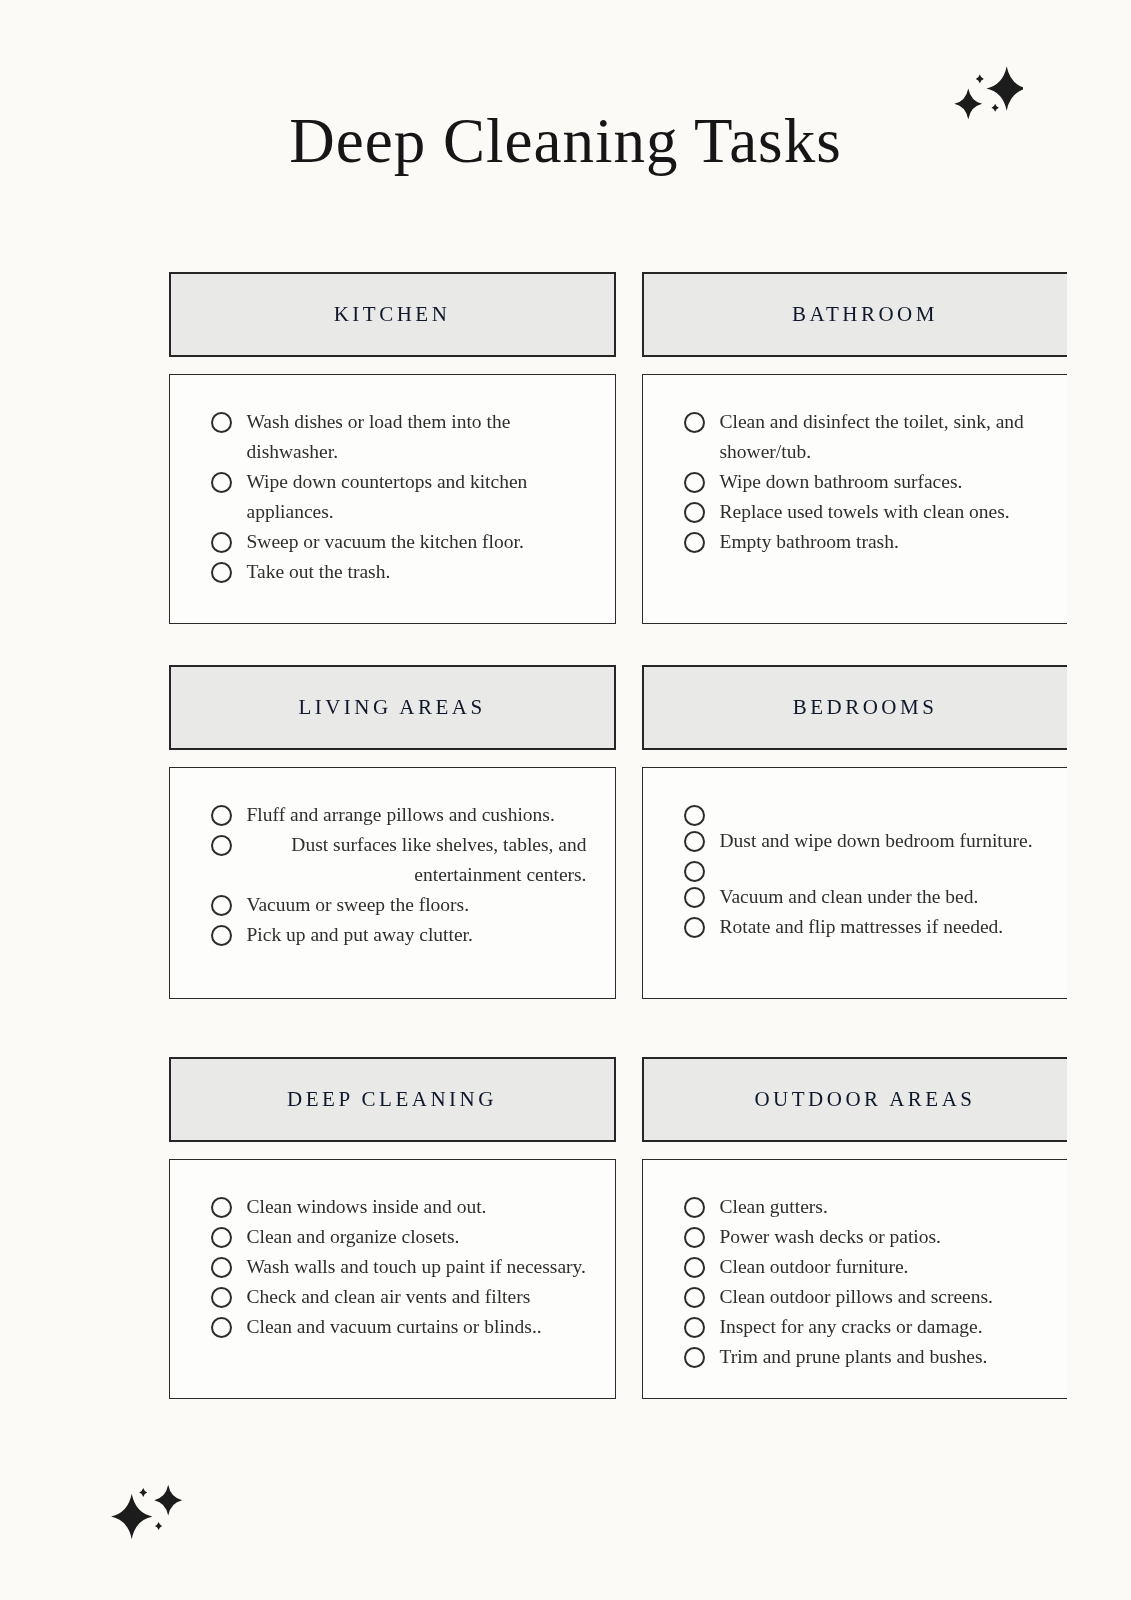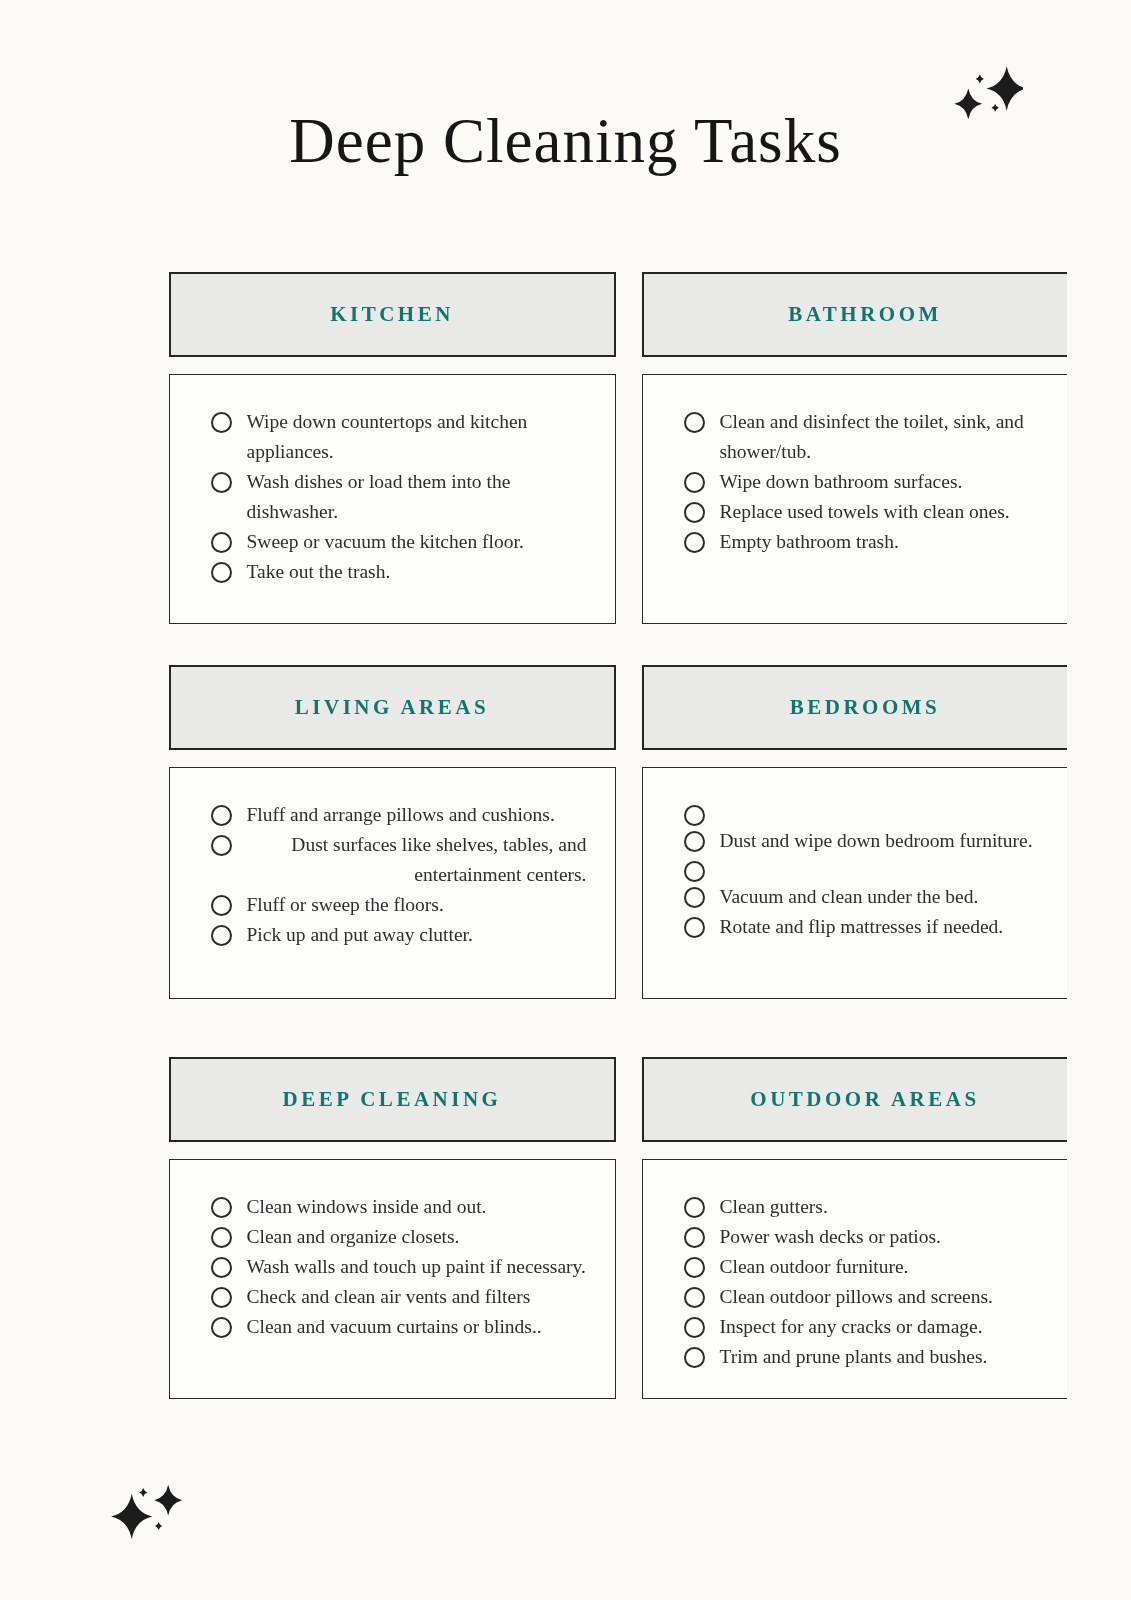--- a/index.html
+++ b/index.html
@@ -42,8 +42,8 @@
   .section-title{
     font-size:21px;
     letter-spacing:3.5px;
-    color:#0f766e;
-    font-weight:700;
+    color:#0f172a;
+    font-weight:400;
   }
   .section-body{
     margin-top:17px;

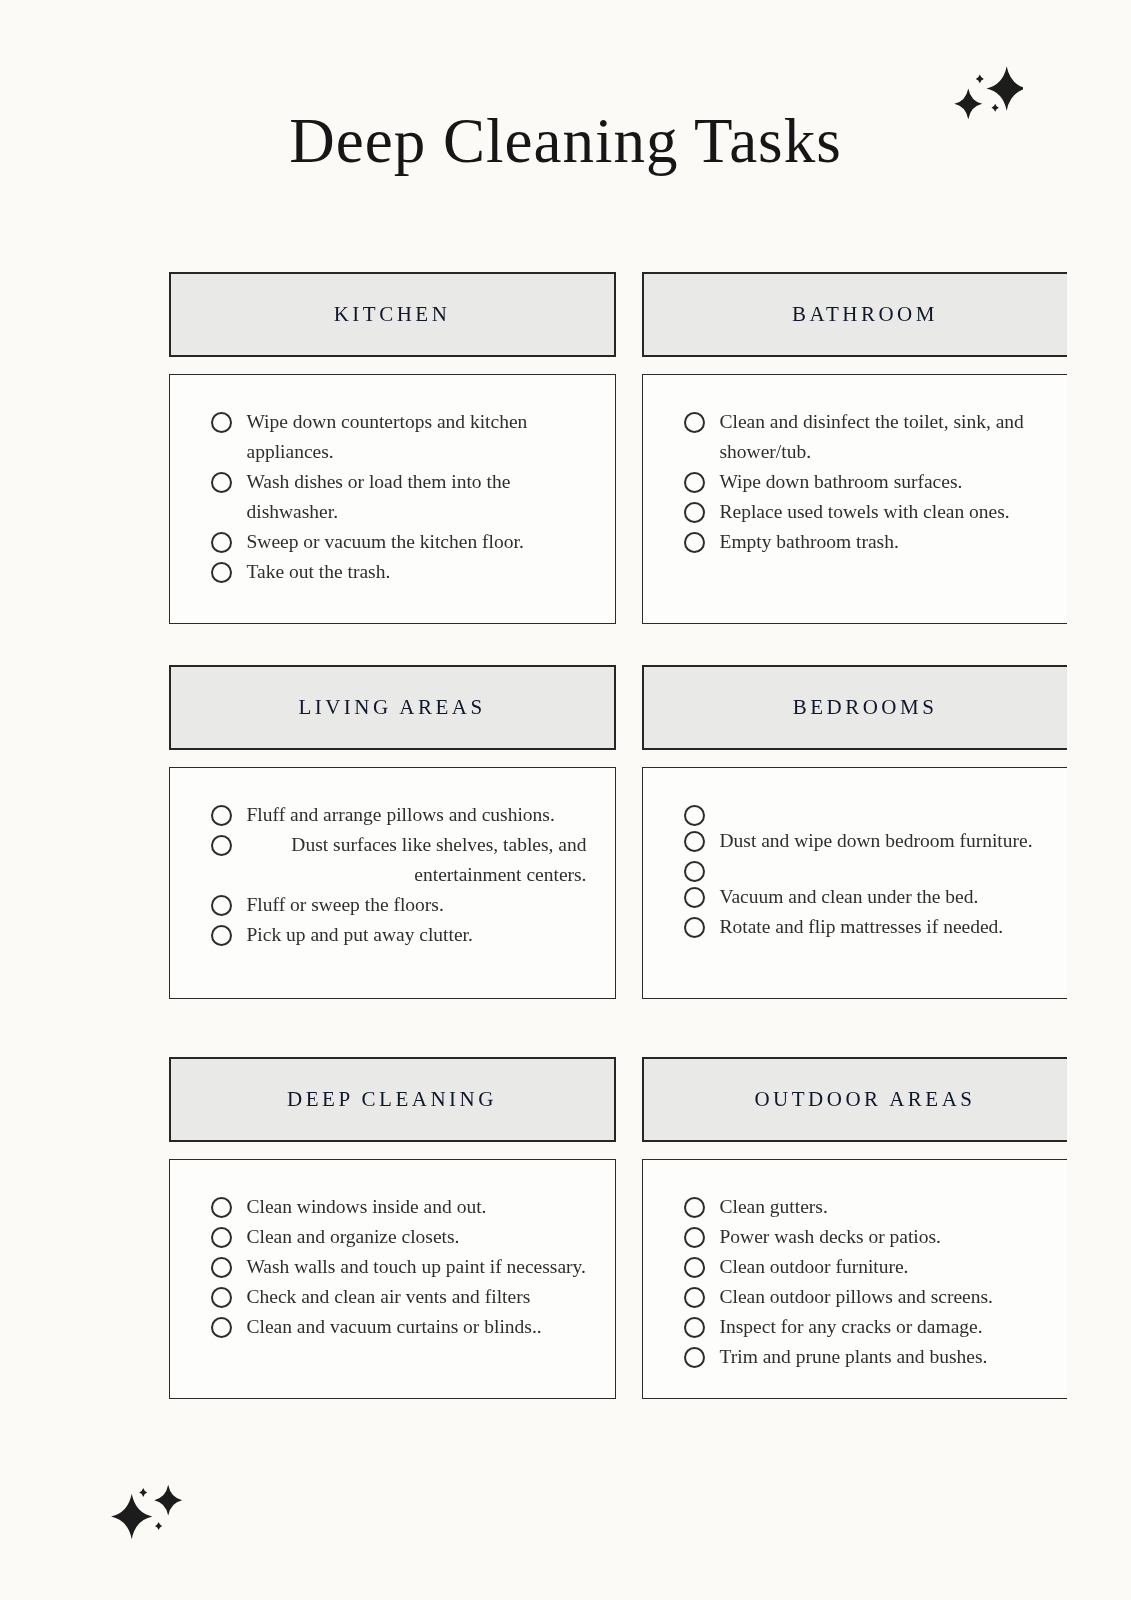--- a/index.html
+++ b/index.html
@@ -97,11 +97,11 @@
     <div class="section-body">
           <div class="task">
             <span class="task-check"></span>
+            <span class="task-text">Wash dishes or load them into the dishwasher.</span>
+          </div>
+          <div class="task">
+            <span class="task-check"></span>
             <span class="task-text">Wipe down countertops and kitchen appliances.</span>
-          </div>
-          <div class="task">
-            <span class="task-check"></span>
-            <span class="task-text">Wash dishes or load them into the dishwasher.</span>
           </div>
           <div class="task">
             <span class="task-check"></span>

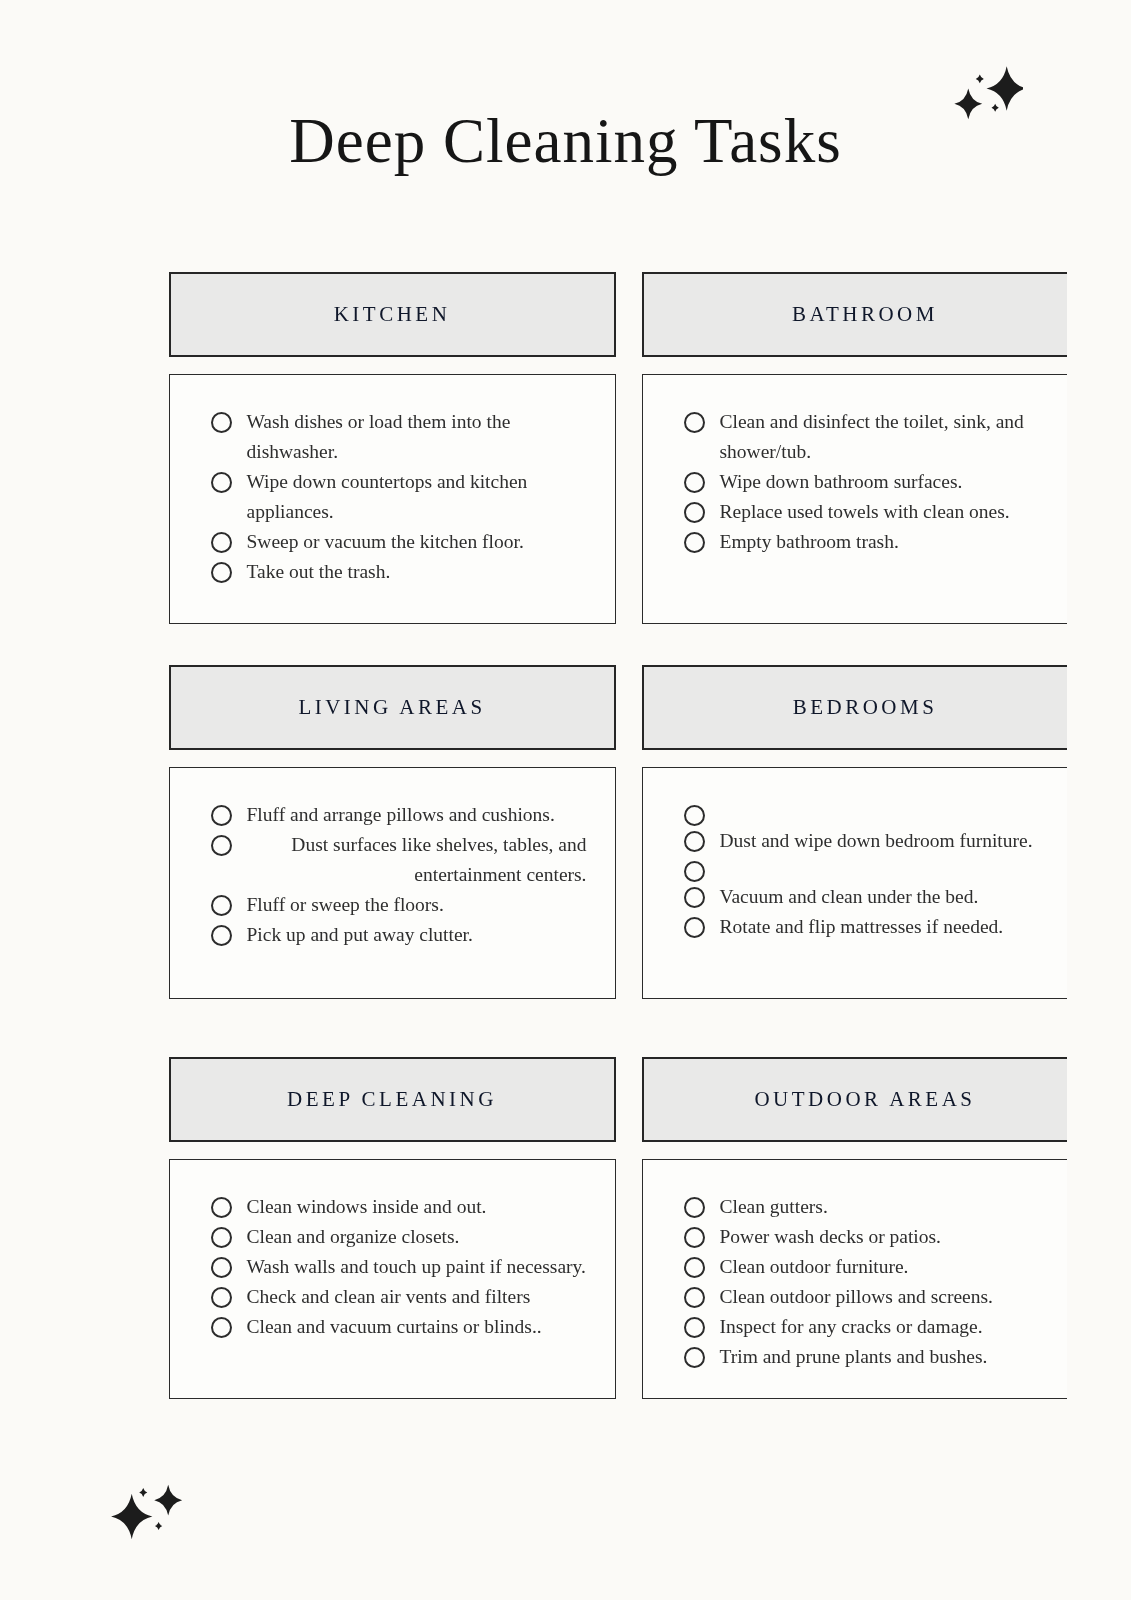--- a/index.html
+++ b/index.html
@@ -153,7 +153,7 @@
           </div>
           <div class="task">
             <span class="task-check"></span>
-            <span class="task-text">Fluff or sweep the floors.</span>
+            <span class="task-text">Vacuum or sweep the floors.</span>
           </div>
           <div class="task">
             <span class="task-check"></span>

